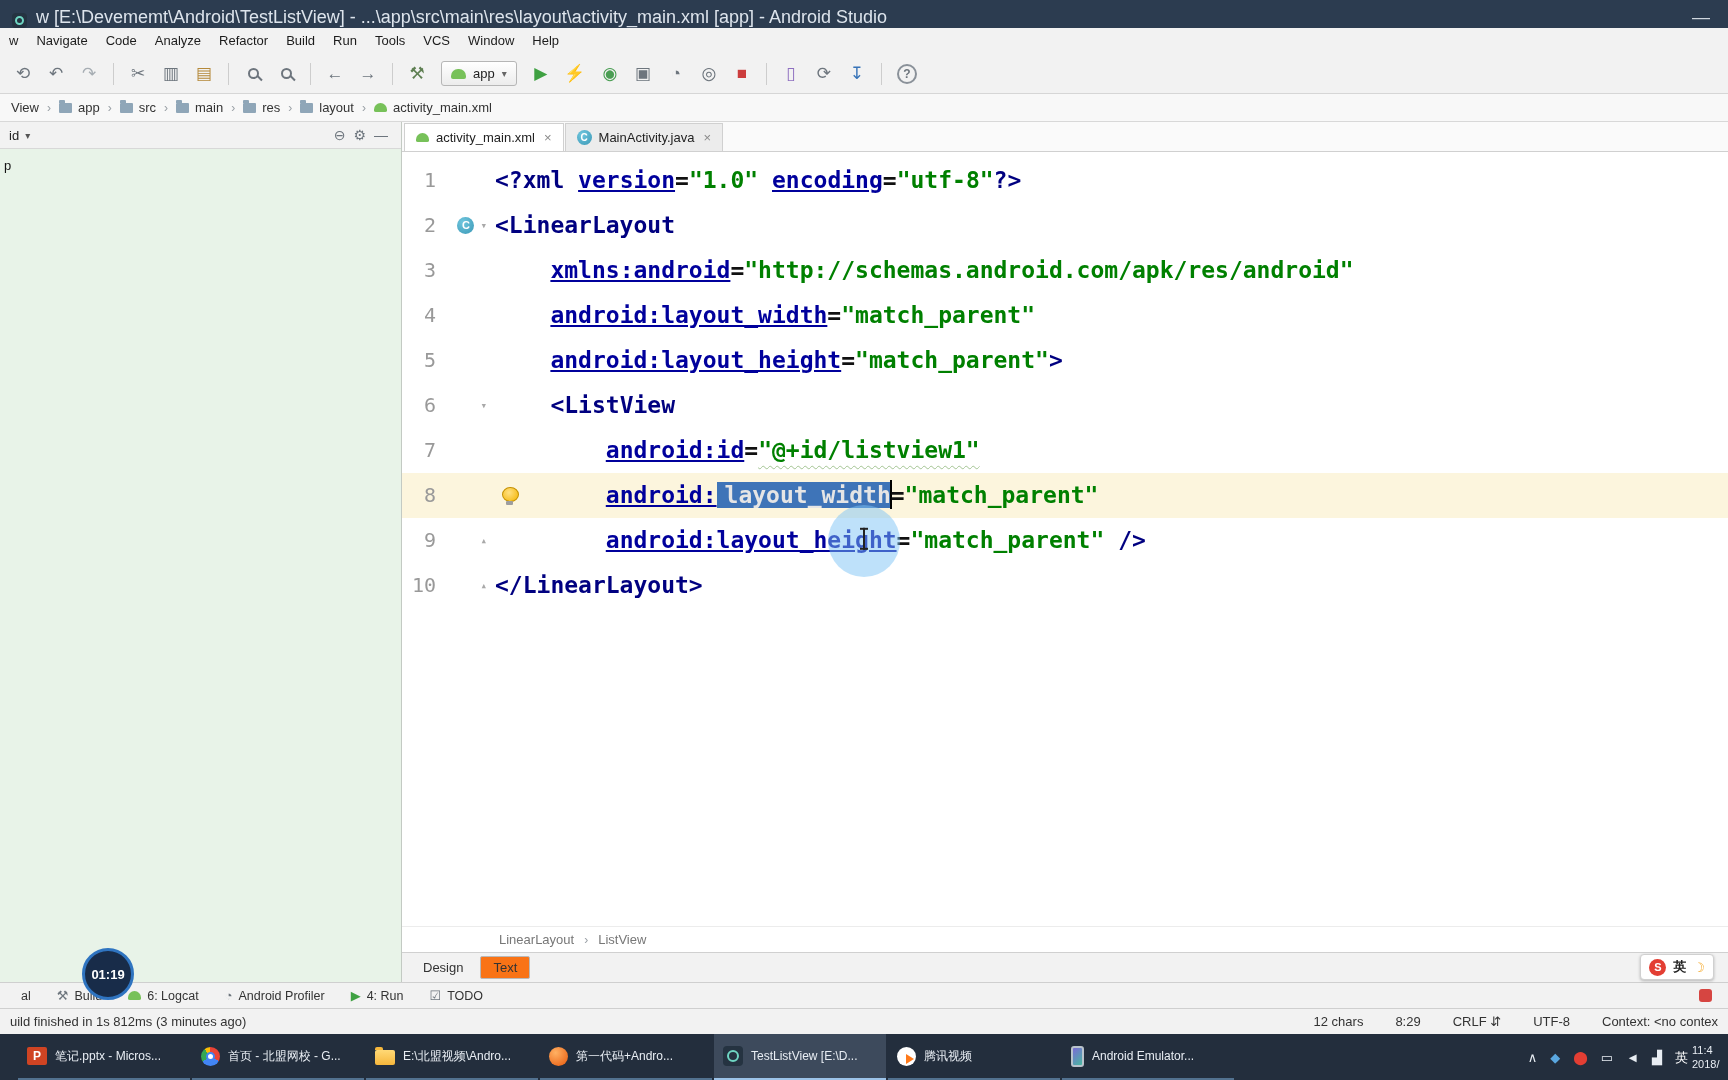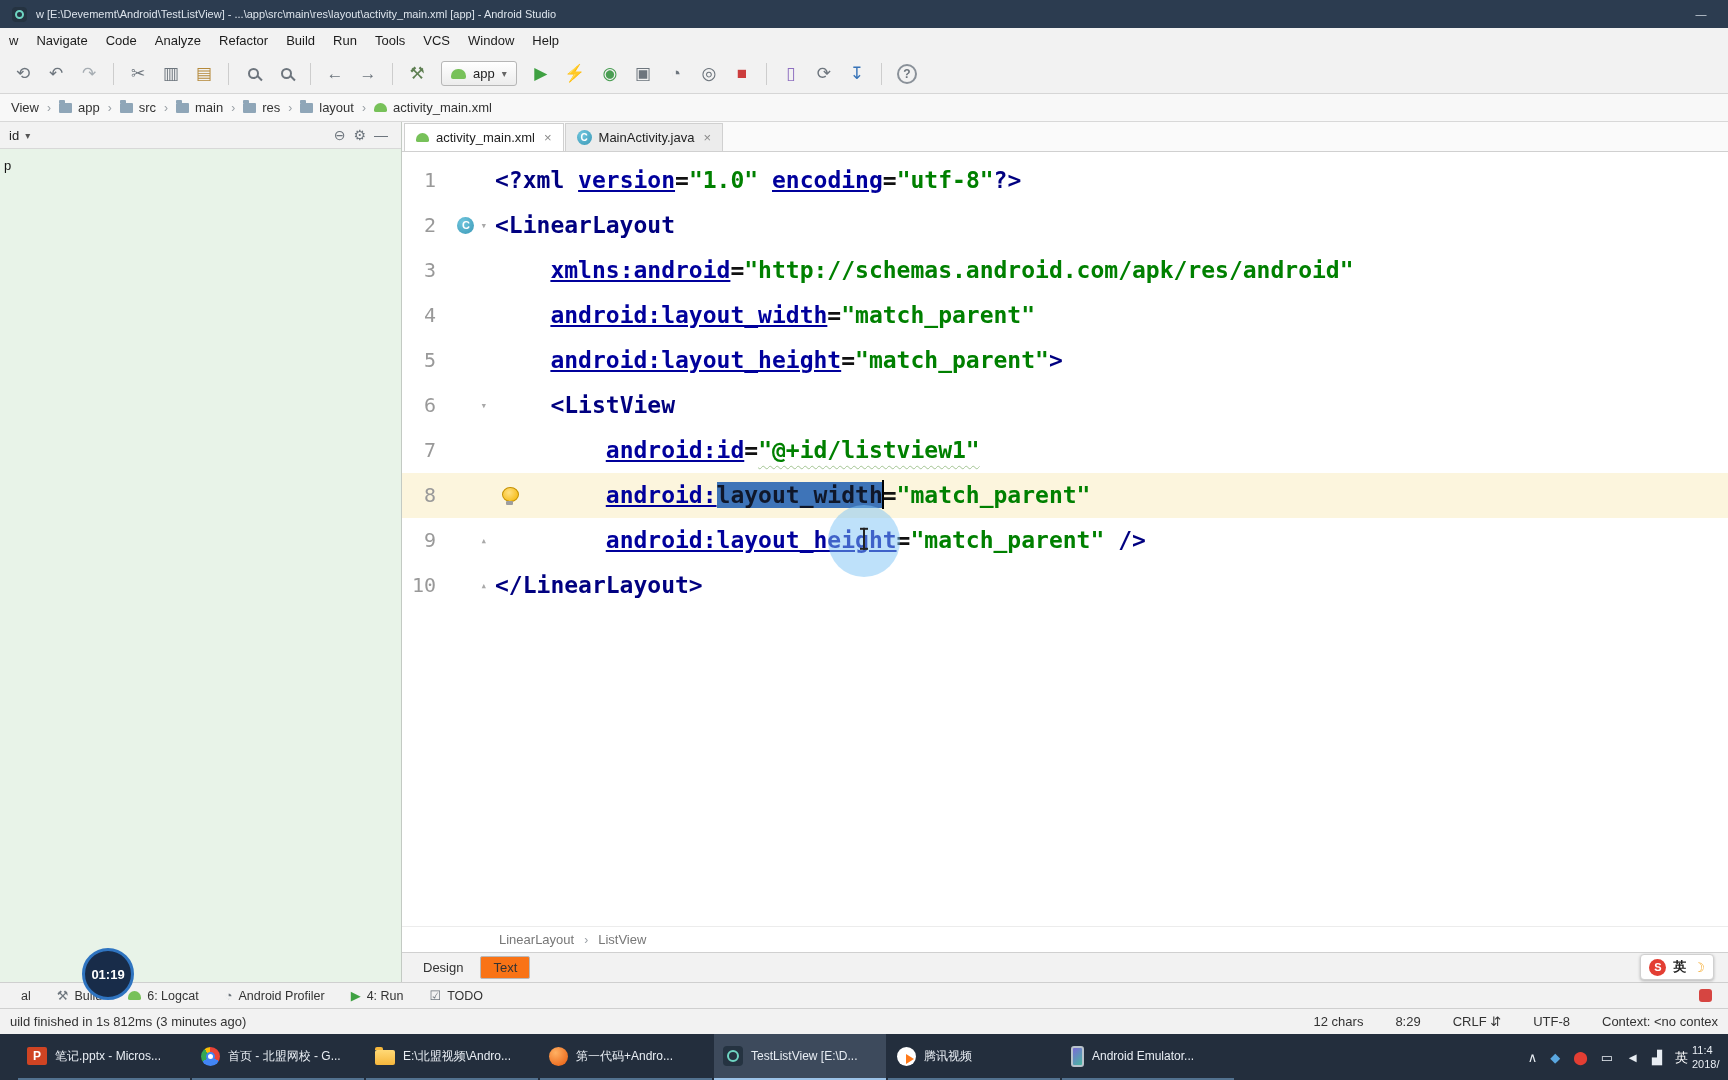--- a/index.html
+++ b/index.html
@@ -8,7 +8,7 @@
   .screen{width:1728px;height:1080px;background:#fff;position:relative;overflow:hidden;display:flex;flex-direction:column;}
 
   
-  .titlebar{flex:0 0 28px;background:var(--c-titlebar);color:#dde4ec;display:flex;align-items:center;gap:9px;padding:0 12px;font-size:11px;}
+  .titlebar{flex:0 0 28px;background:var(--c-titlebar);color:#dde4ec;display:flex;align-items:flex-end;gap:9px;padding:0 12px;font-size:18px;}
   .tb-icon{width:15px;height:15px;border-radius:4px;background:#253341;position:relative;flex:0 0 auto;}
   .tb-icon::after{content:"";position:absolute;inset:3px;border:2px solid #6fd6c3;border-radius:50%;}
   .tb-title{flex:1;white-space:nowrap;overflow:hidden;}

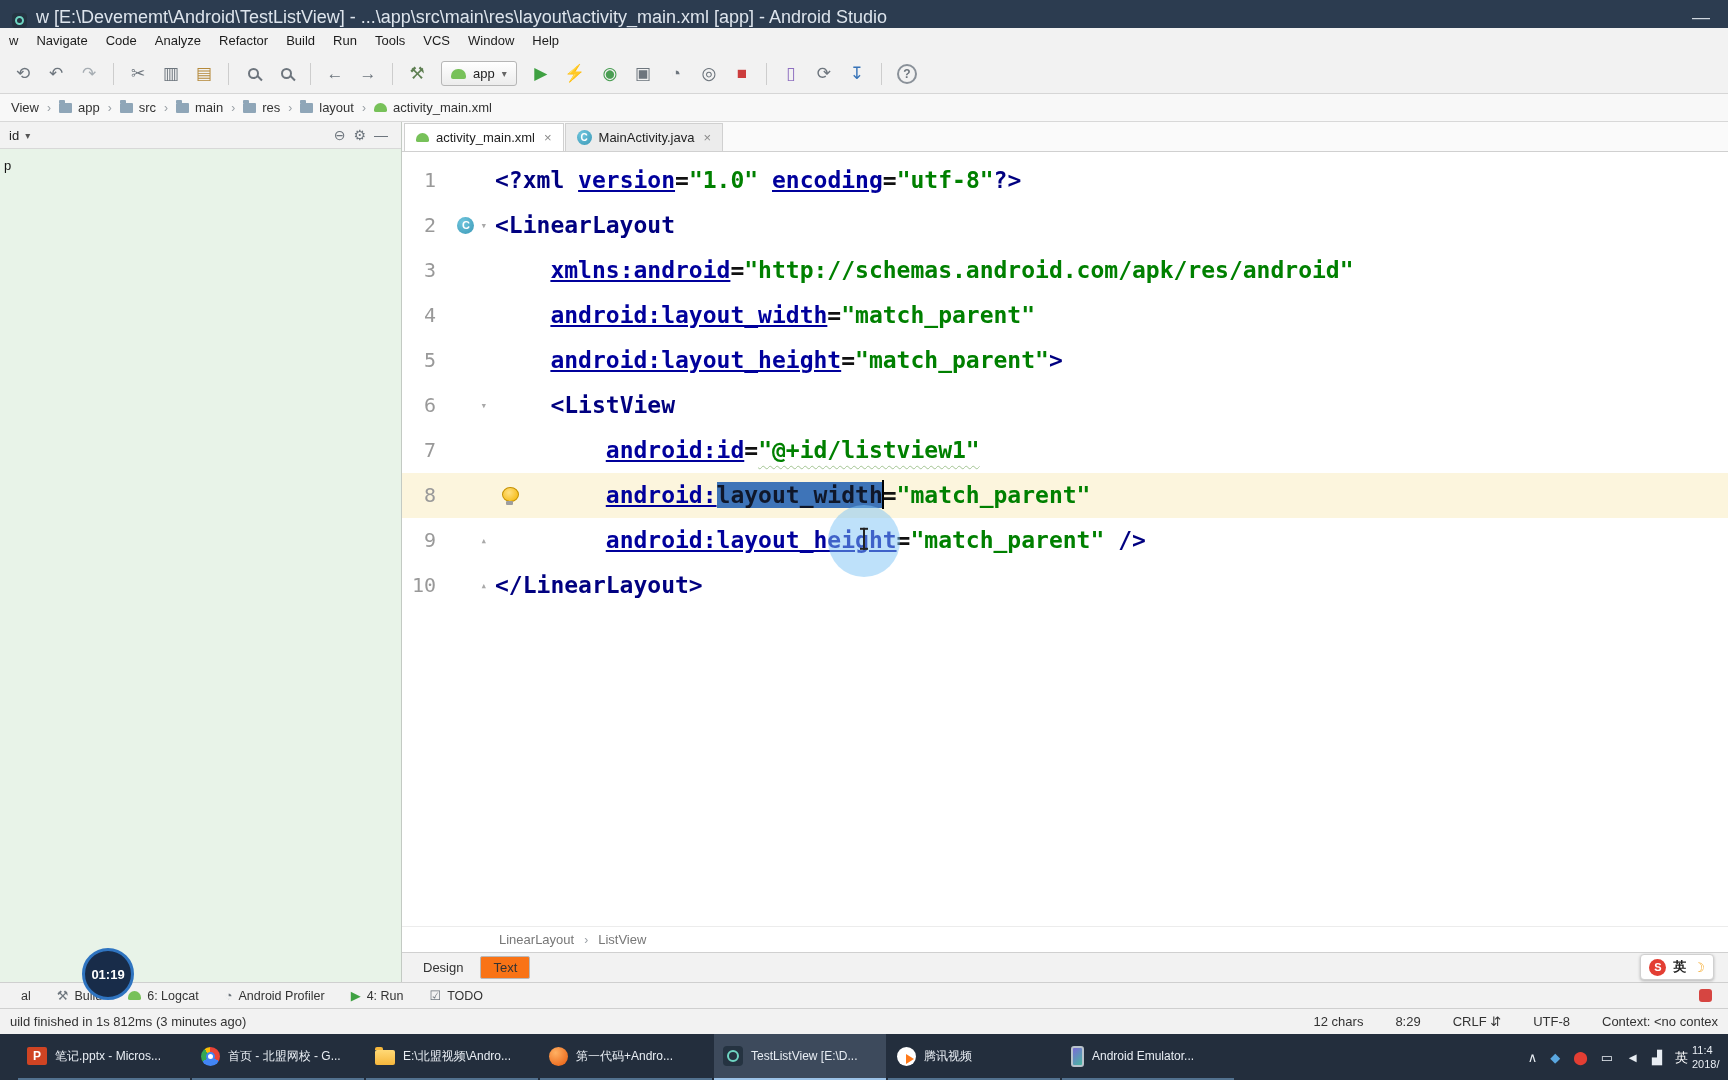--- a/index.html
+++ b/index.html
@@ -71,7 +71,7 @@
   .tok-val{color:var(--c-value);}
   .tok-plain{color:#111;}
   .tok-valtypo{color:var(--c-value);text-decoration:underline;text-decoration-style:wavy;text-decoration-color:#a3c493;text-decoration-thickness:1px;text-underline-offset:7px;}
-  .tok-attrsel{background:var(--c-selection);color:#0f172a;}
+  .tok-attrsel{background:var(--c-selection);color:#e5e5e5;padding-left:8px;}
   .caret-bar{display:inline-block;width:2px;height:29px;background:#000;vertical-align:middle;margin:0 -1px 5px -1px;}
   .bulb{position:absolute;left:100px;top:50%;transform:translateY(-50%);width:15px;height:18px;}
   .bulb::before{content:"";position:absolute;left:0;top:0;width:15px;height:13px;background:radial-gradient(circle at 40% 35%,#ffe082,#f4b400);border:1px solid #c49000;border-radius:50%;}

